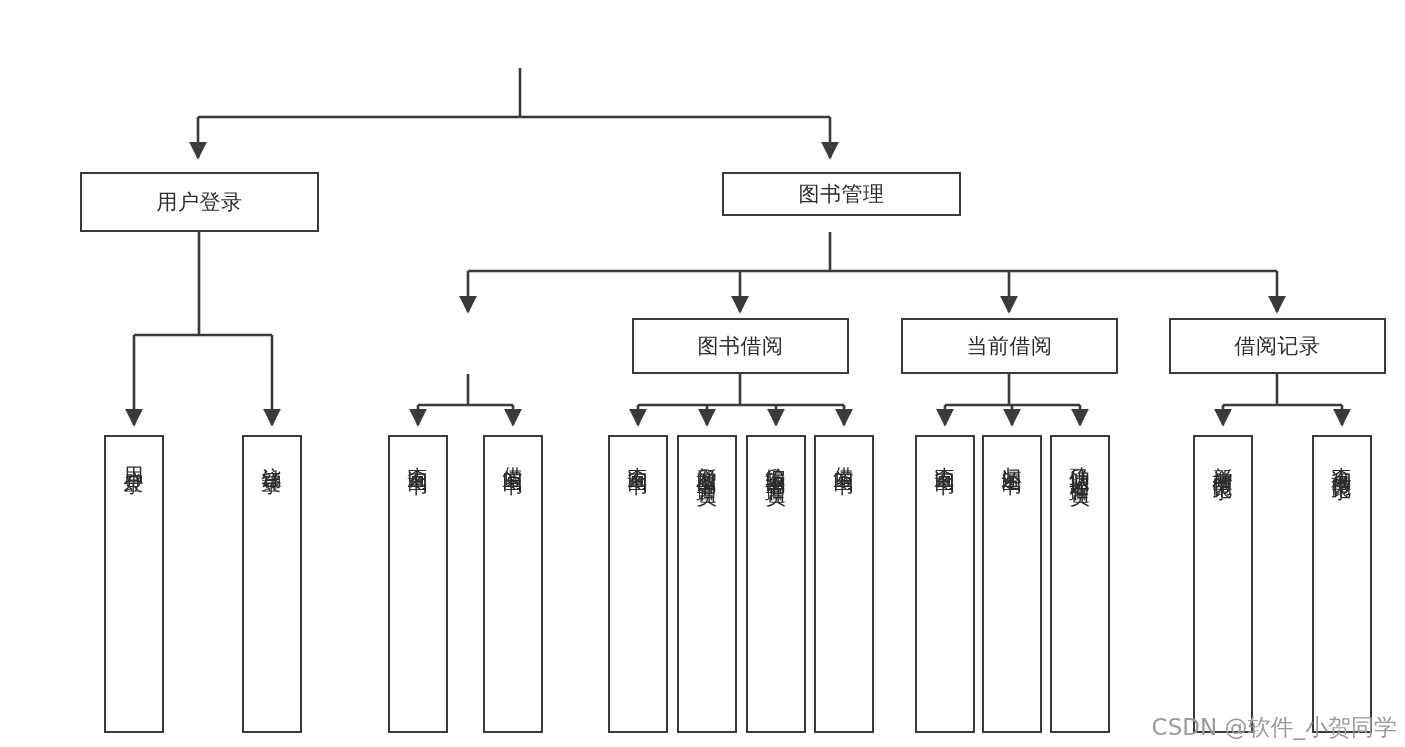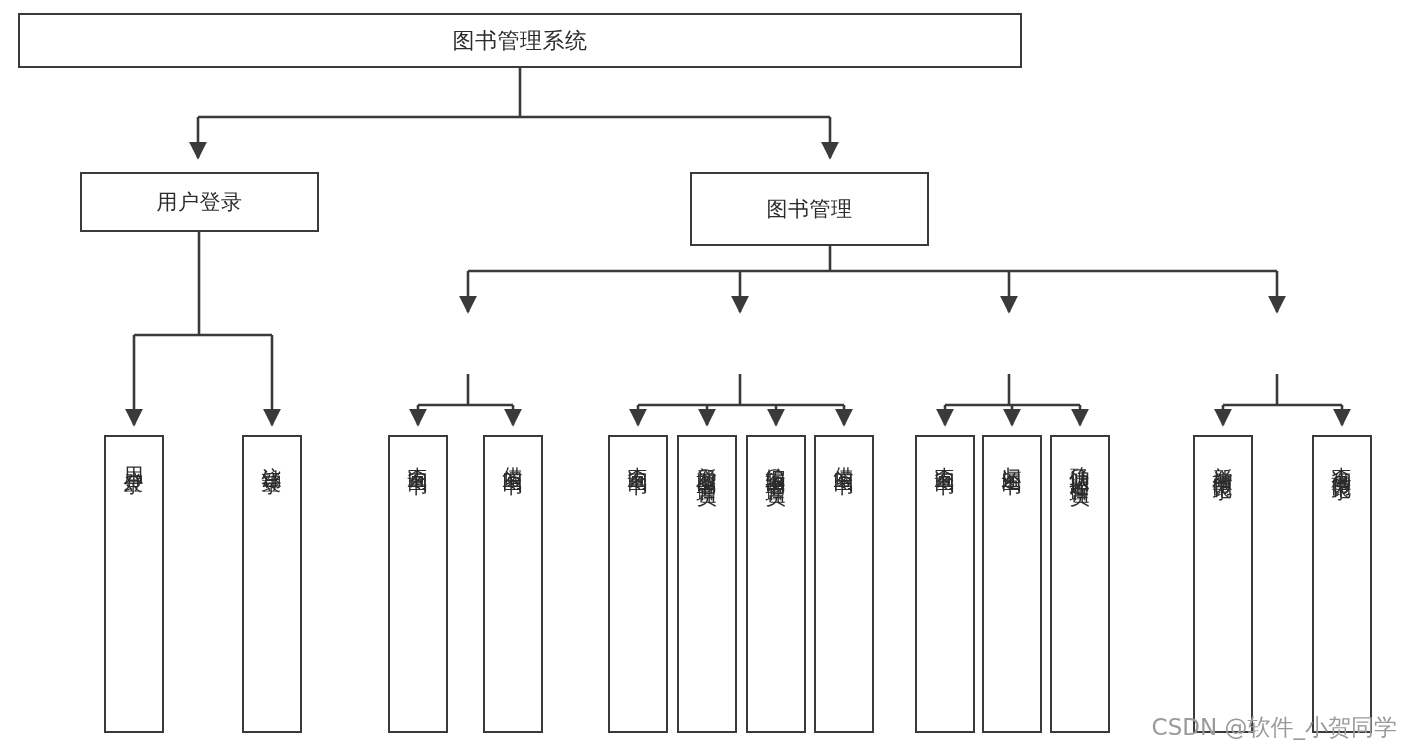--- a/index.html
+++ b/index.html
@@ -126,9 +126,6 @@
     </g>
   </svg>
 
-  <div class="node horiz root" style="left:18px; top:13px; width:1004px; height:55px;">
-    <span class="label">图书管理系统</span>
-  </div>
 
   <div class="node horiz" style="left:80px; top:172px; width:239px; height:60px;">
     <span class="label">用户登录</span>

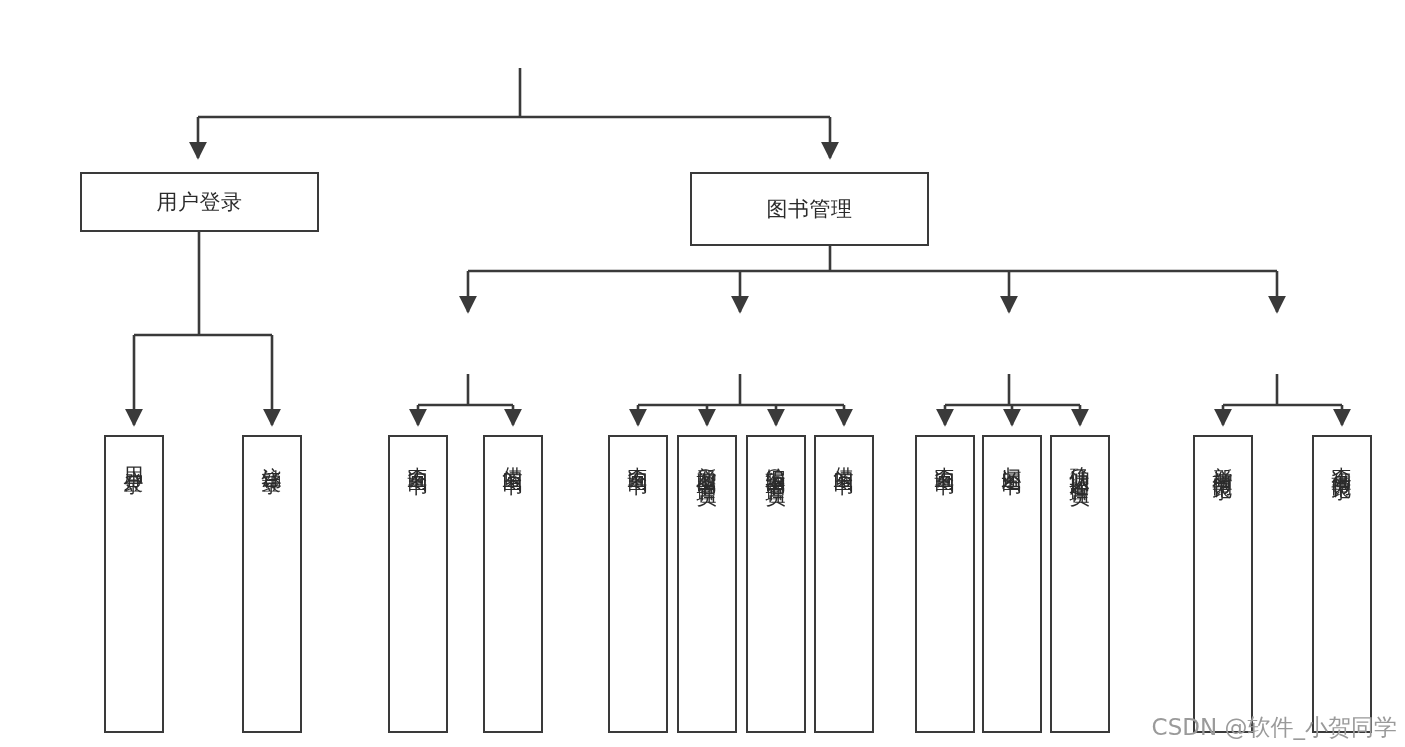--- a/index.html
+++ b/index.html
@@ -131,7 +131,7 @@
     <span class="label">用户登录</span>
   </div>
 
-  <div class="node horiz" style="left:690px; top:172px; width:239px; height:74px;">
+  <div class="node horiz" style="left:722px; top:172px; width:239px; height:44px;">
     <span class="label">图书管理</span>
   </div>
 

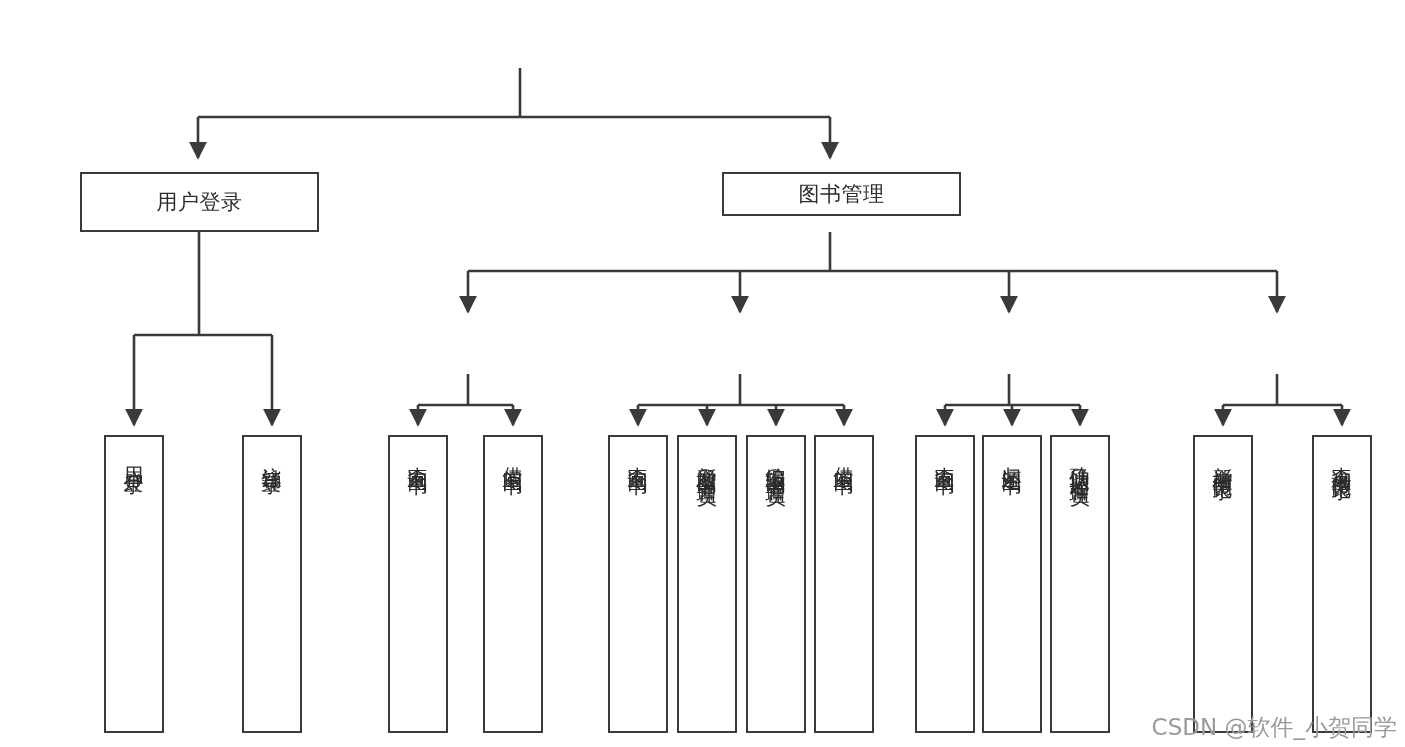--- a/index.html
+++ b/index.html
@@ -136,6 +136,9 @@
   </div>
 
 
+  <div class="node horiz" style="left:632px; top:318px; width:217px; height:56px;">
+    <span class="label">图书借阅</span>
+  </div>
 
 
 

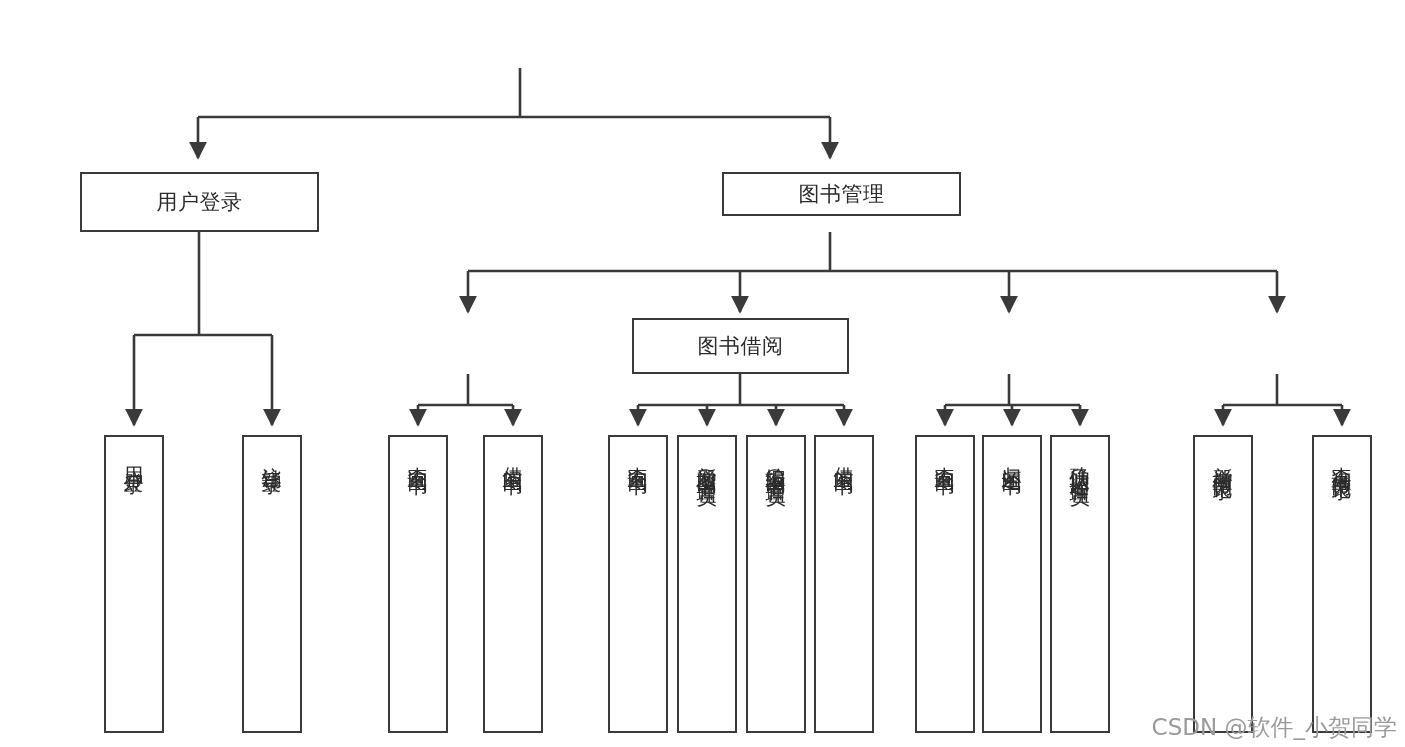--- a/index.html
+++ b/index.html
@@ -140,6 +140,9 @@
     <span class="label">图书借阅</span>
   </div>
 
+  <div class="node horiz" style="left:901px; top:318px; width:217px; height:56px;">
+    <span class="label">当前借阅</span>
+  </div>
 
 
   <div class="node vert" style="left:104px; top:435px; width:60px; height:298px;">

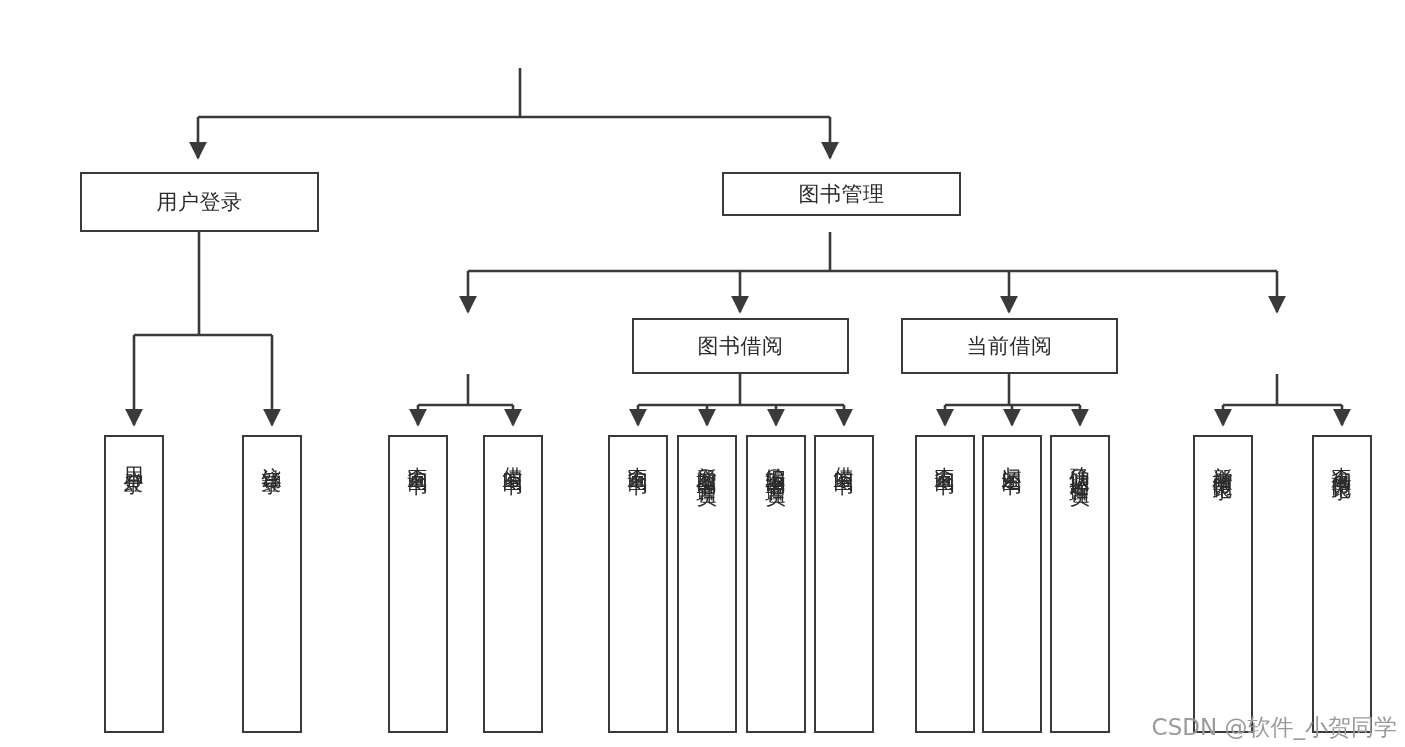--- a/index.html
+++ b/index.html
@@ -144,6 +144,9 @@
     <span class="label">当前借阅</span>
   </div>
 
+  <div class="node horiz" style="left:1169px; top:318px; width:217px; height:56px;">
+    <span class="label">借阅记录</span>
+  </div>
 
   <div class="node vert" style="left:104px; top:435px; width:60px; height:298px;">
     <span class="label">用户登录</span>

